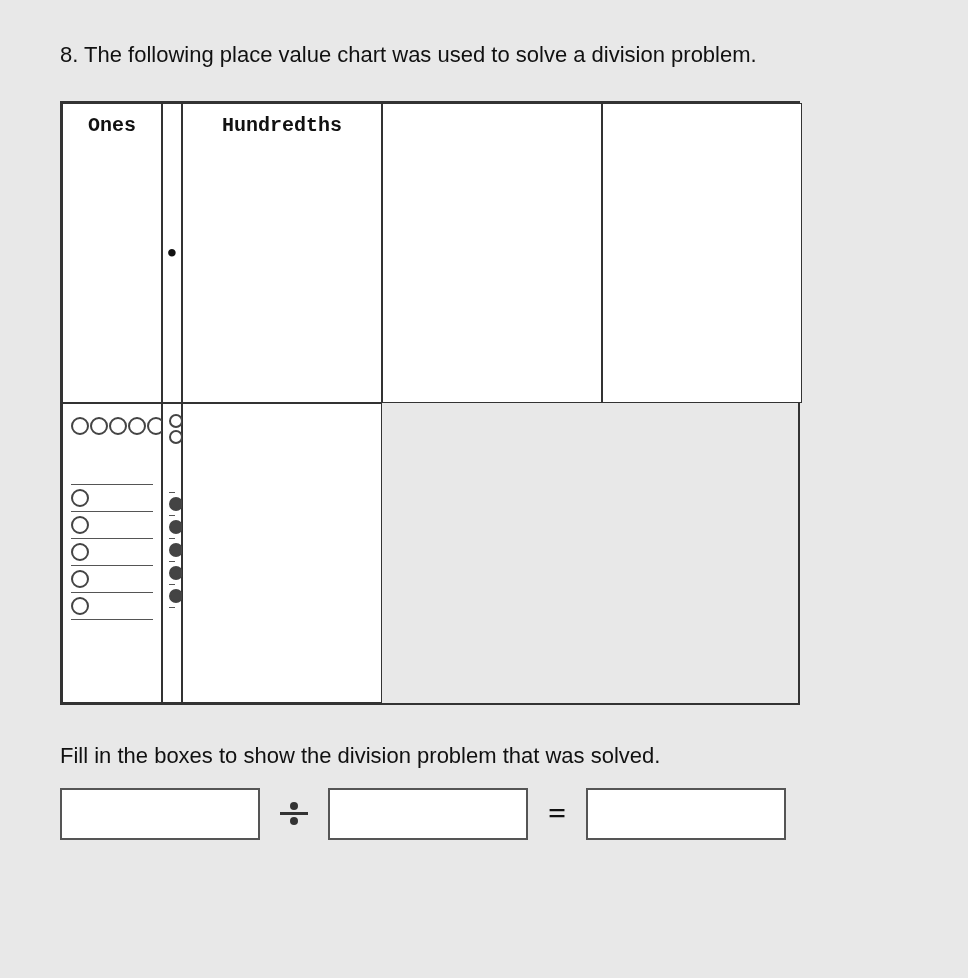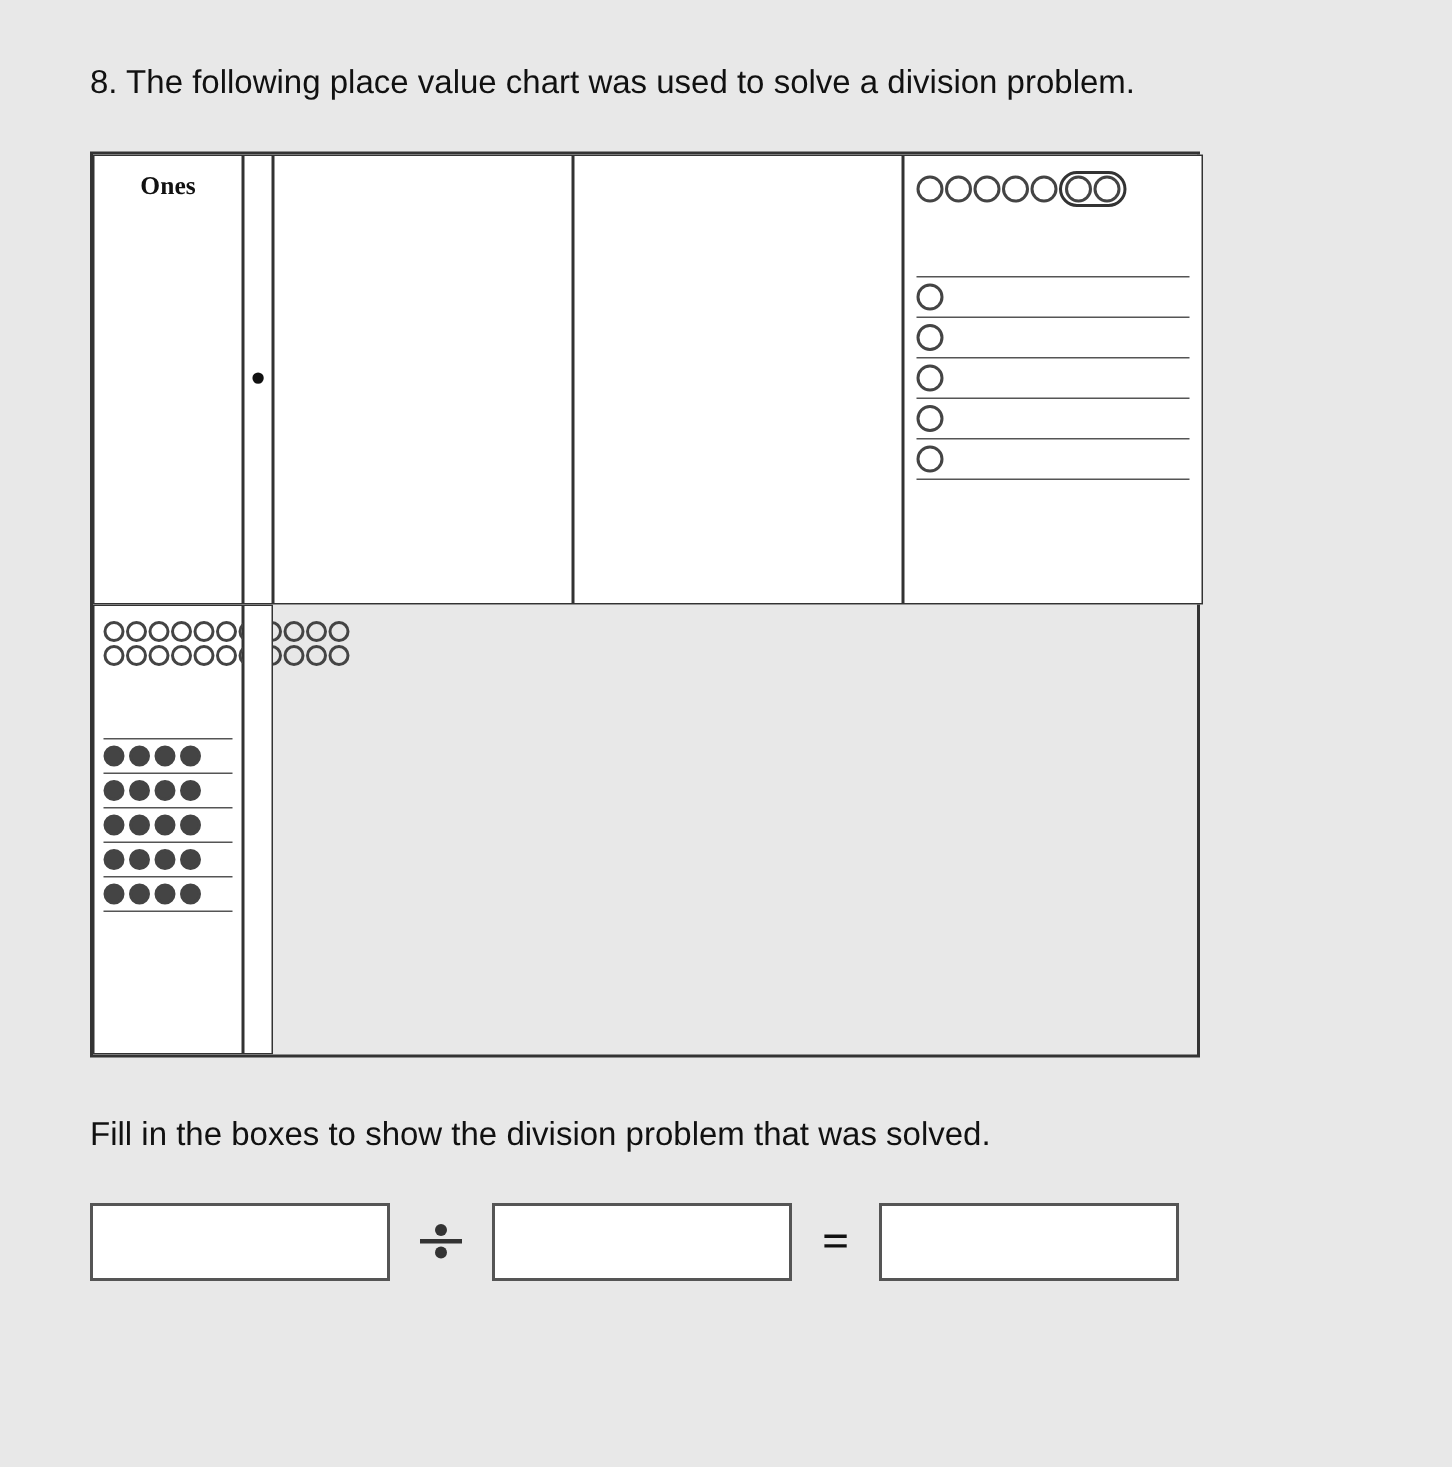--- a/index.html
+++ b/index.html
@@ -33,9 +33,9 @@
       border: 1.5px solid #333;
       text-align: center;
       padding: 10px 6px;
-      font-size: 17px;
+      font-size: 20px;
       font-weight: bold;
-      font-family: Liberation Serif, serif;
+      font-family: Liberation Mono, monospace;
       background: #fff;
     }
 

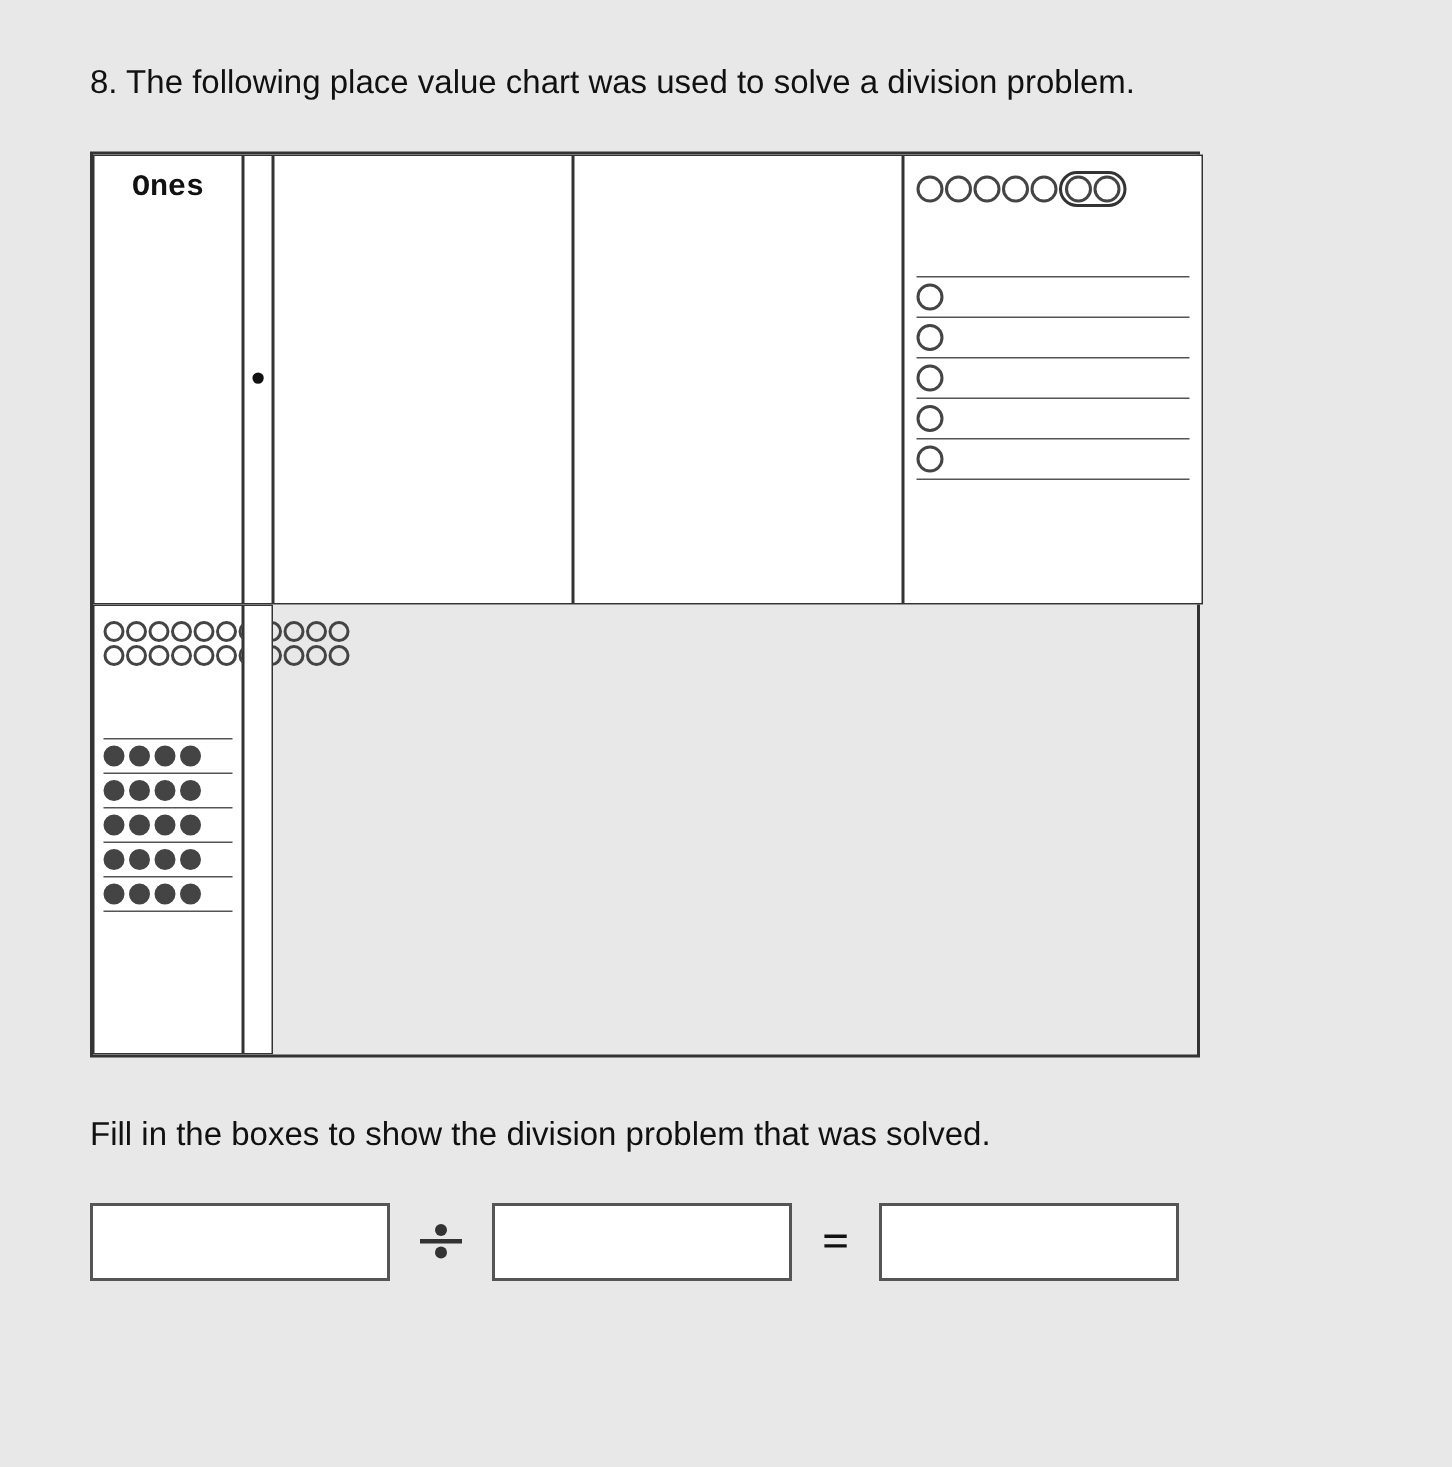--- a/index.html
+++ b/index.html
@@ -254,6 +254,7 @@
 
   <div class="header-cell">Ones</div>
   <div class="dot-separator">•</div>
+  <div class="header-cell">Hundredths</div>
 
   <div class="ones-cell body-cell">
   </div>

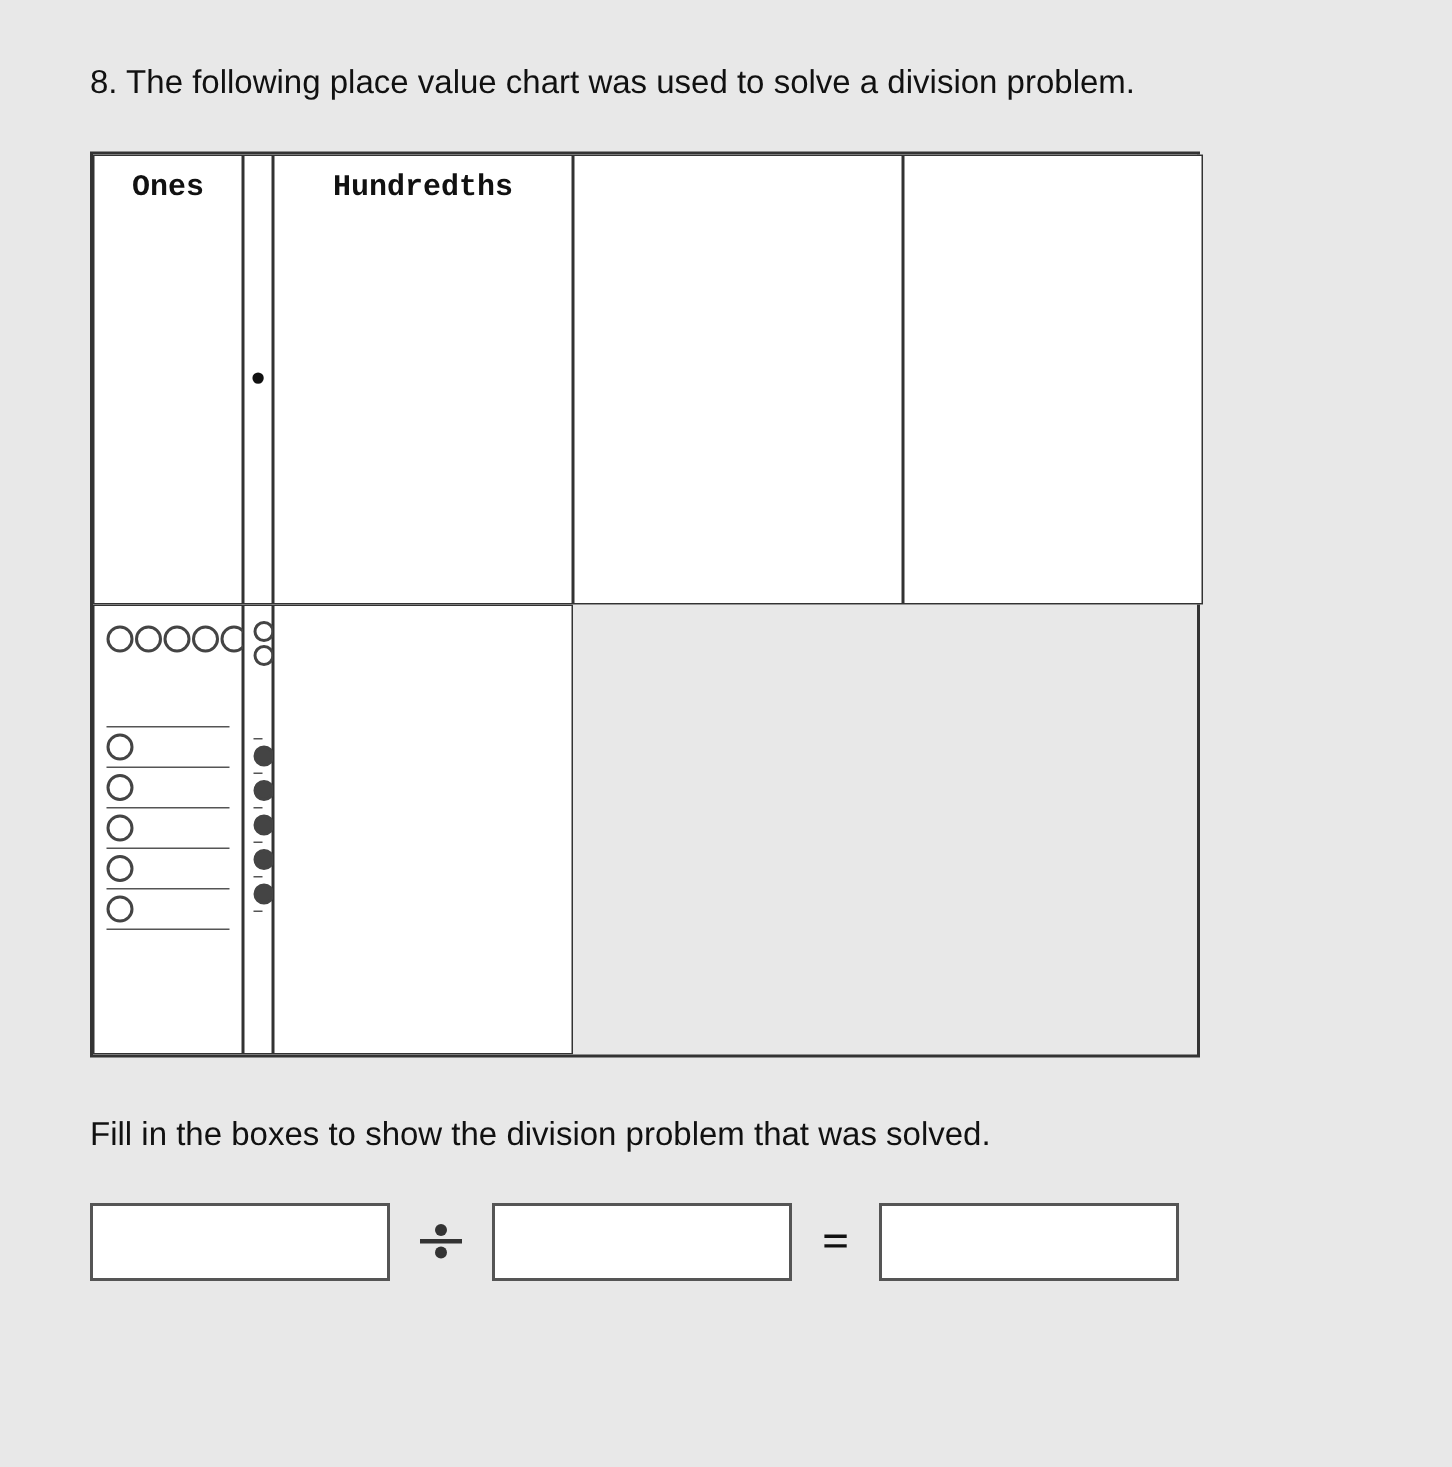--- a/index.html
+++ b/index.html
@@ -196,7 +196,7 @@
     .fill-text {
       font-size: 22px;
       font-family: Arial, sans-serif;
-      margin-bottom: 30px;
+      margin-bottom: 16px;
       line-height: 1.4;
     }
 

